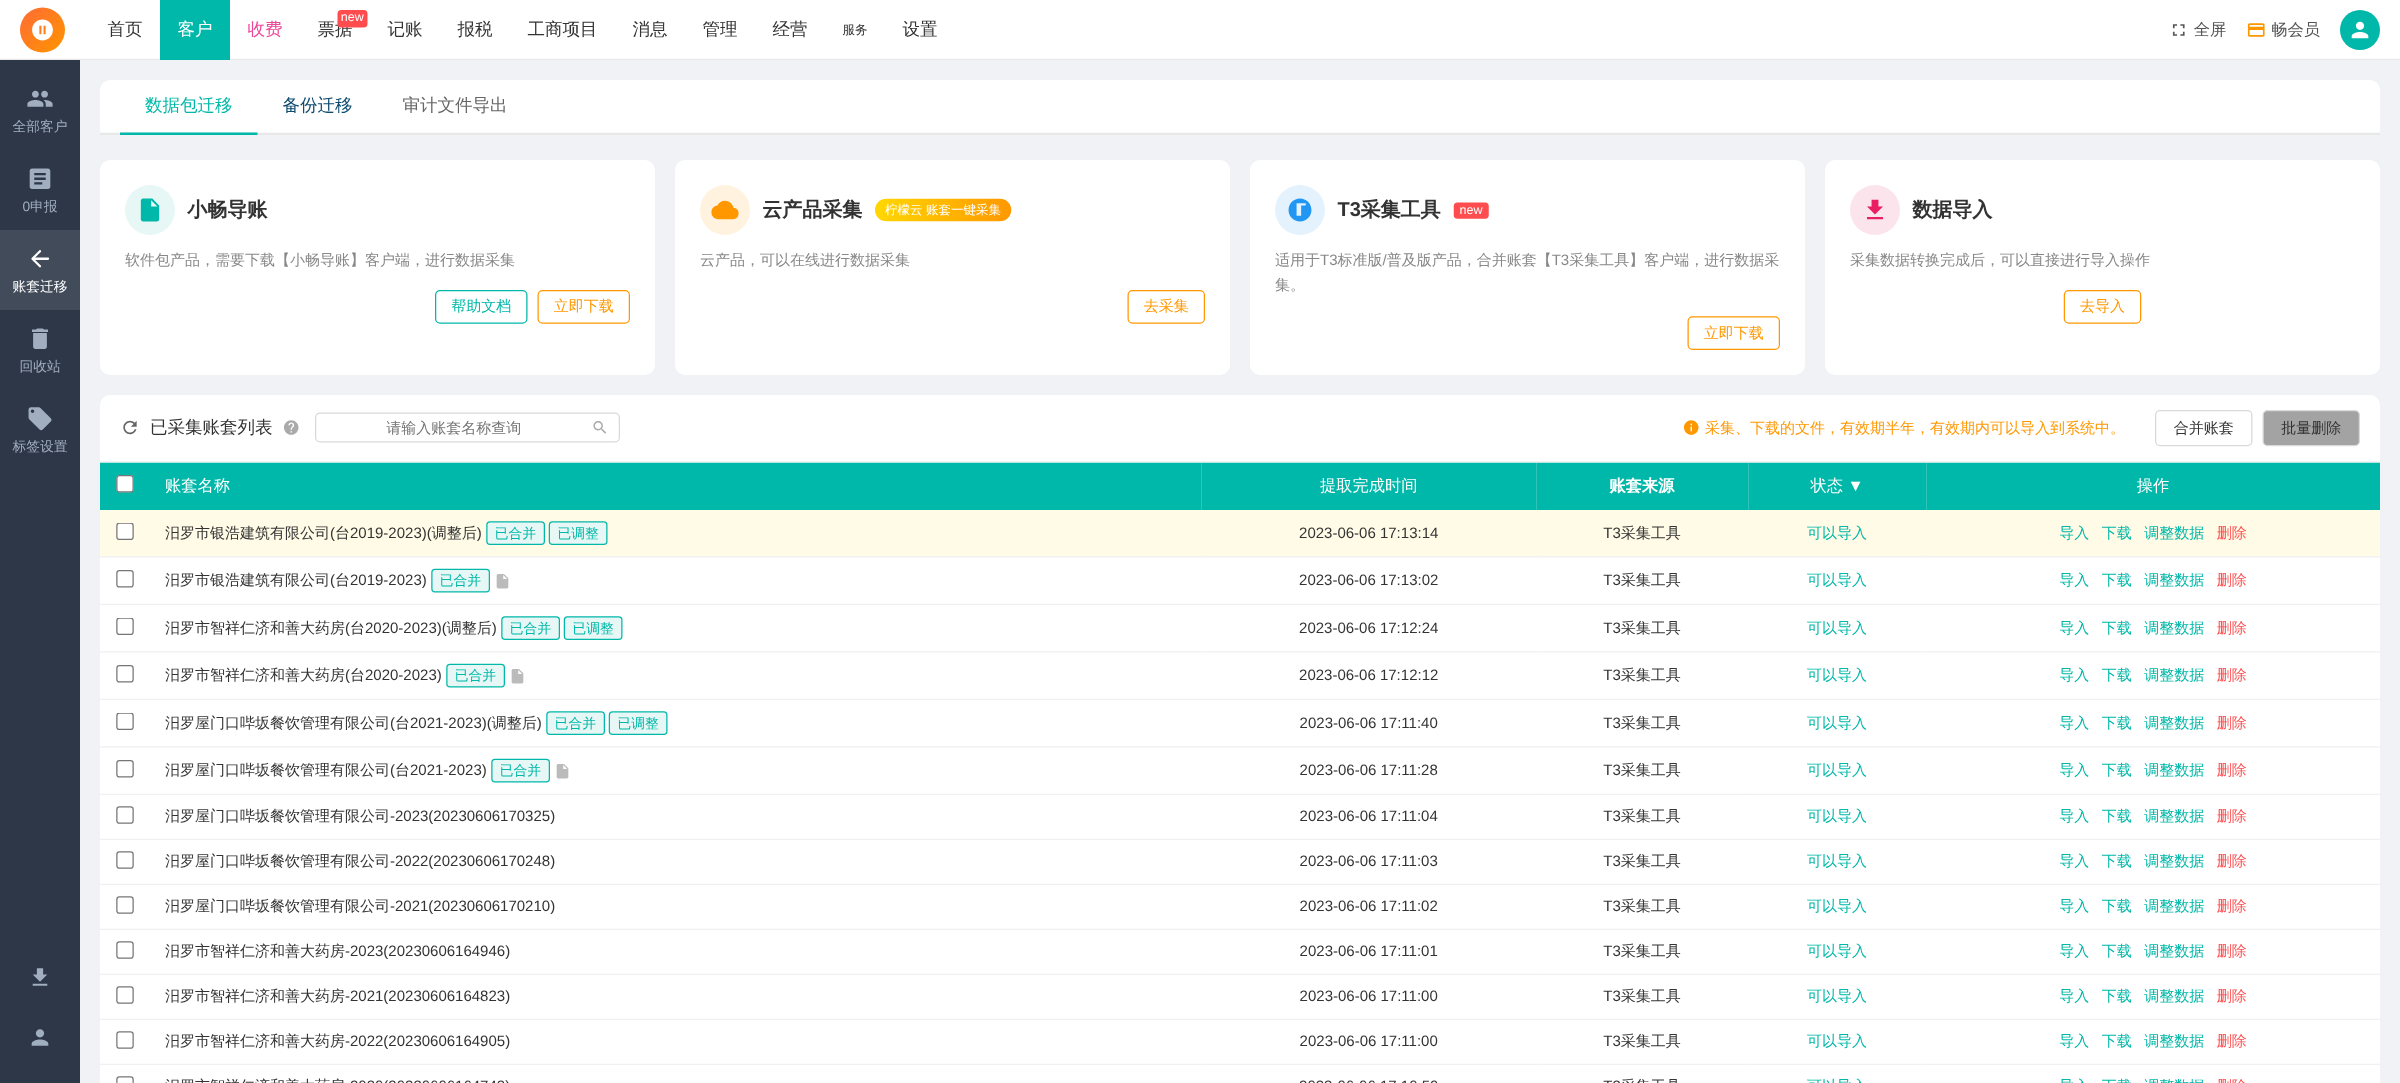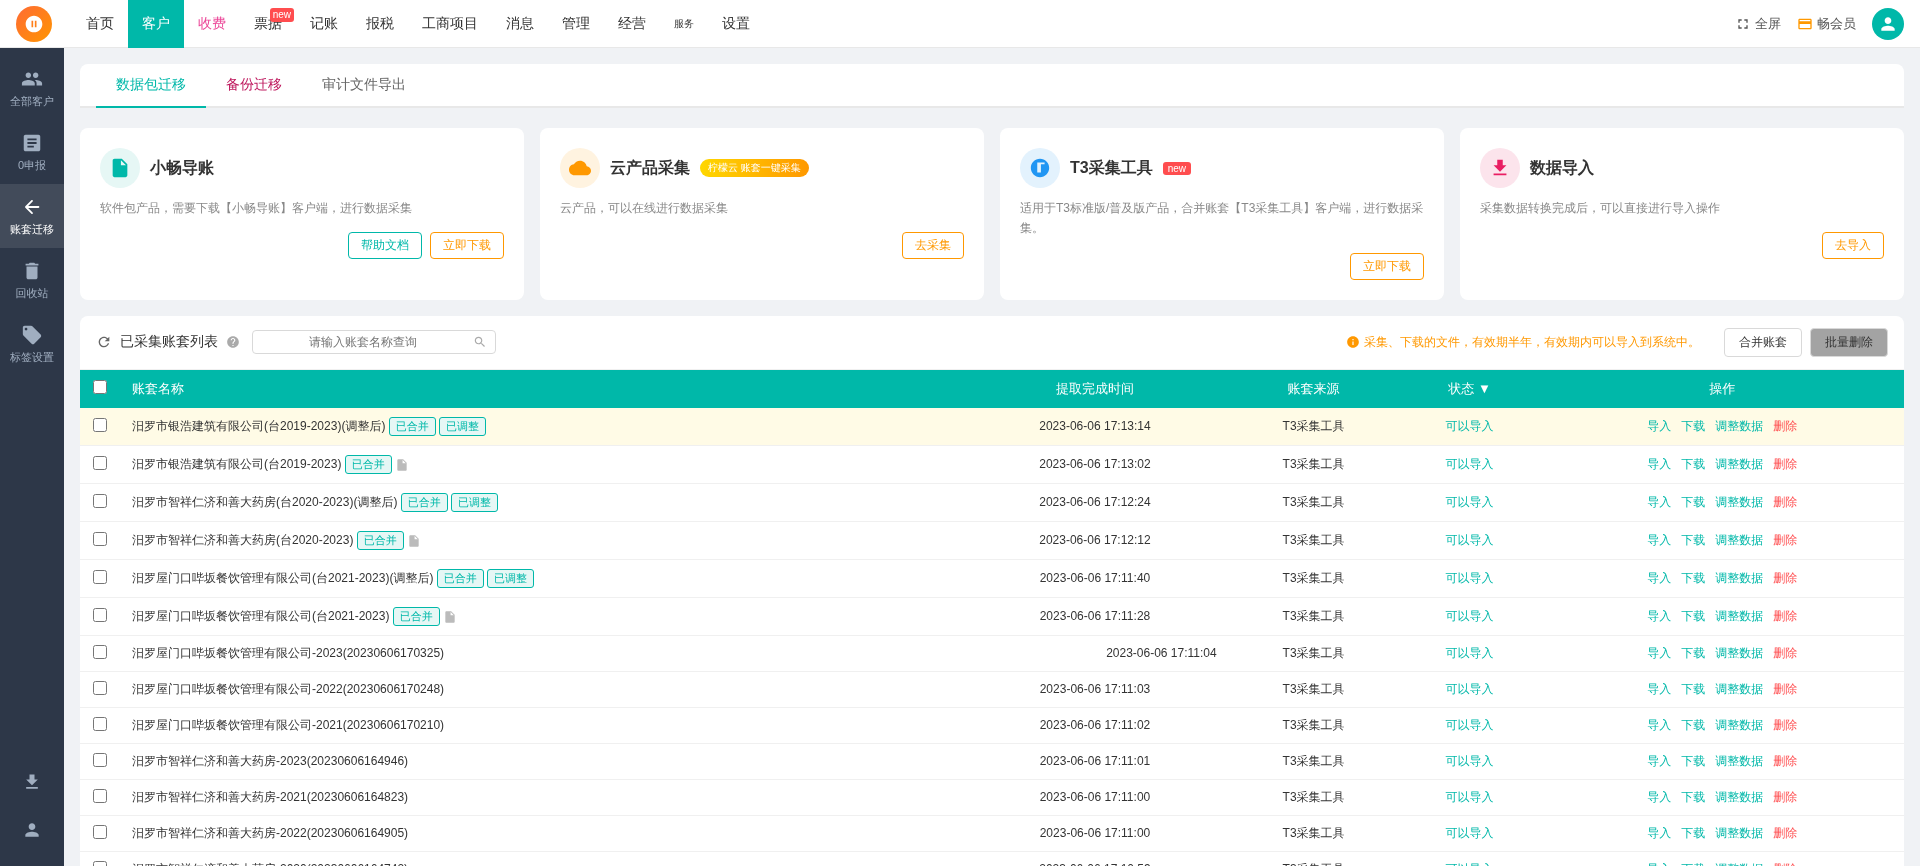--- a/index.html
+++ b/index.html
@@ -108,7 +108,7 @@
 
   <div style="display:flex;gap:0;border-bottom:2px solid #e8e8e8;margin-bottom:20px;background:#fff;padding:0 16px;border-radius:8px 8px 0 0;">
     <div style="padding:12px 20px;cursor:pointer;font-size:14px;color:#00b8a9;border-bottom:2px solid #00b8a9;margin-bottom:-2px;font-weight:500;">数据包迁移</div>
-    <div style="padding:12px 20px;cursor:pointer;font-size:14px;color:#be185d;border-bottom:2px solid transparent;margin-bottom:-2px;">备份迁移</div>
+    <div style="padding:12px 20px;cursor:pointer;font-size:14px;color:#0c4a6e;border-bottom:2px solid transparent;margin-bottom:-2px;">备份迁移</div>
     <div style="padding:12px 20px;cursor:pointer;font-size:14px;color:#666;border-bottom:2px solid transparent;margin-bottom:-2px;">审计文件导出</div>
   </div>
 

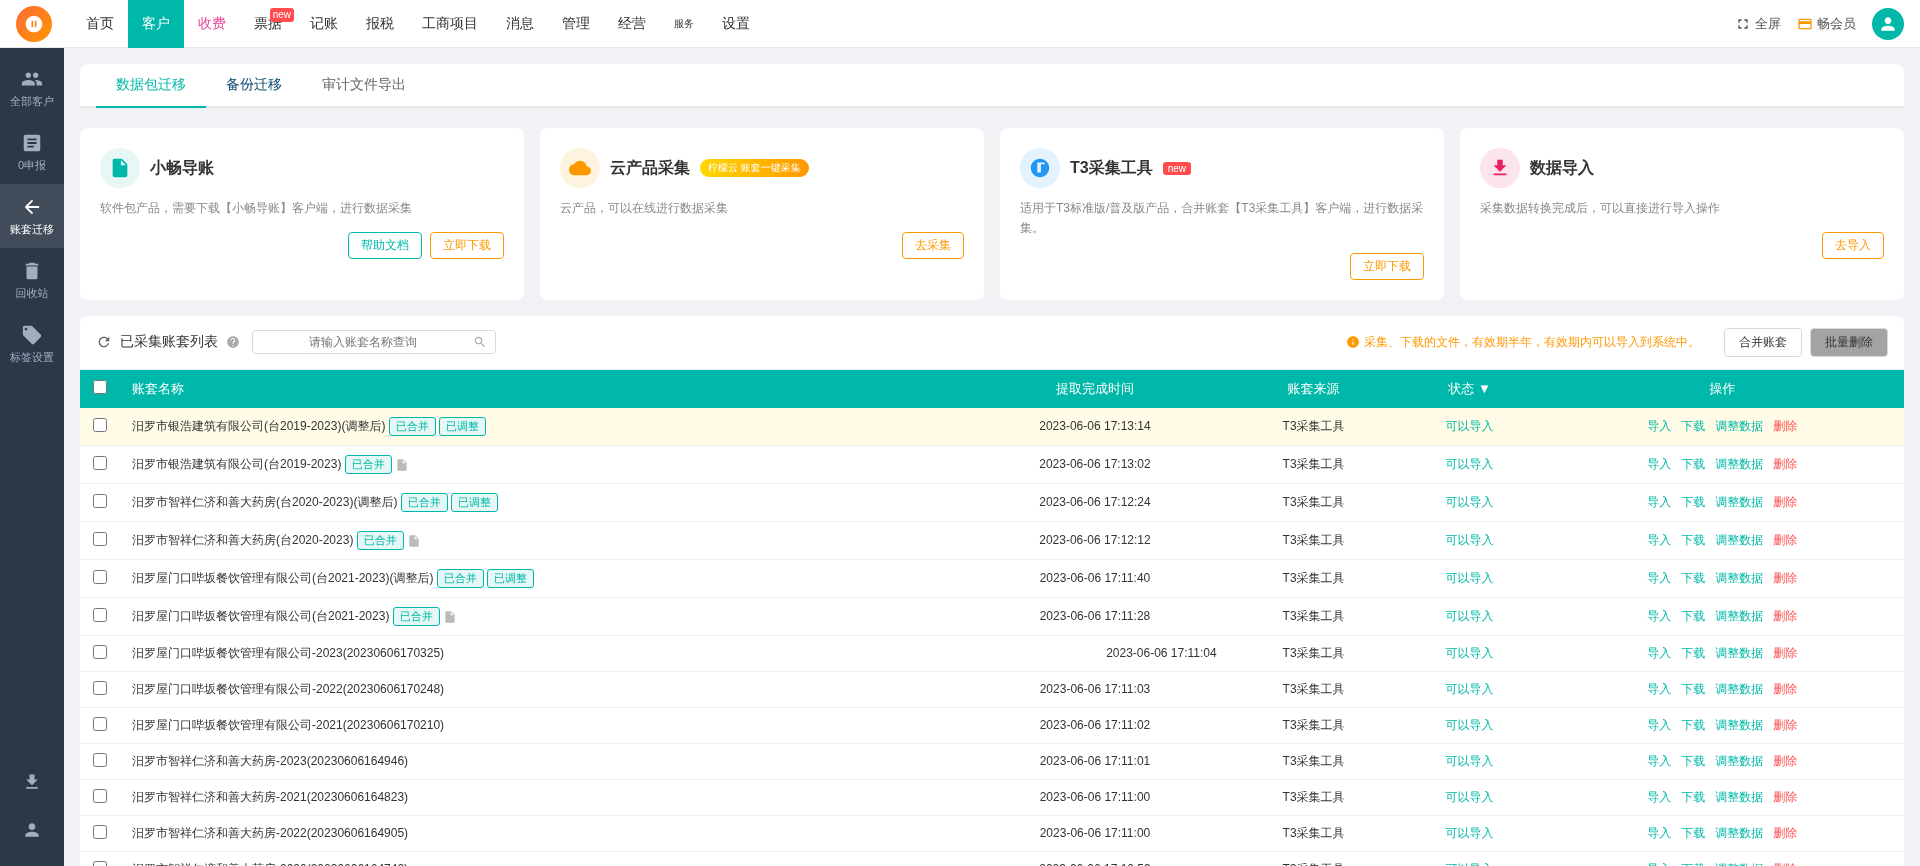--- a/index.html
+++ b/index.html
@@ -172,7 +172,7 @@
         <span style="font-size:16px;font-weight:600;color:#333;">数据导入</span>
       </div>
       <div style="font-size:12px;color:#888;line-height:1.7;margin-bottom:14px;">采集数据转换完成后，可以直接进行导入操作</div>
-      <div style="display:flex;gap:8px;justify-content:flex-end;">
+      <div style="display:flex;gap:8px;justify-content:center;">
         <button style="border:1px solid #ff9800;color:#ff9800;background:#fff;padding:4px 12px;border-radius:4px;font-size:12px;cursor:pointer;">去导入</button>
       </div>
     </div>

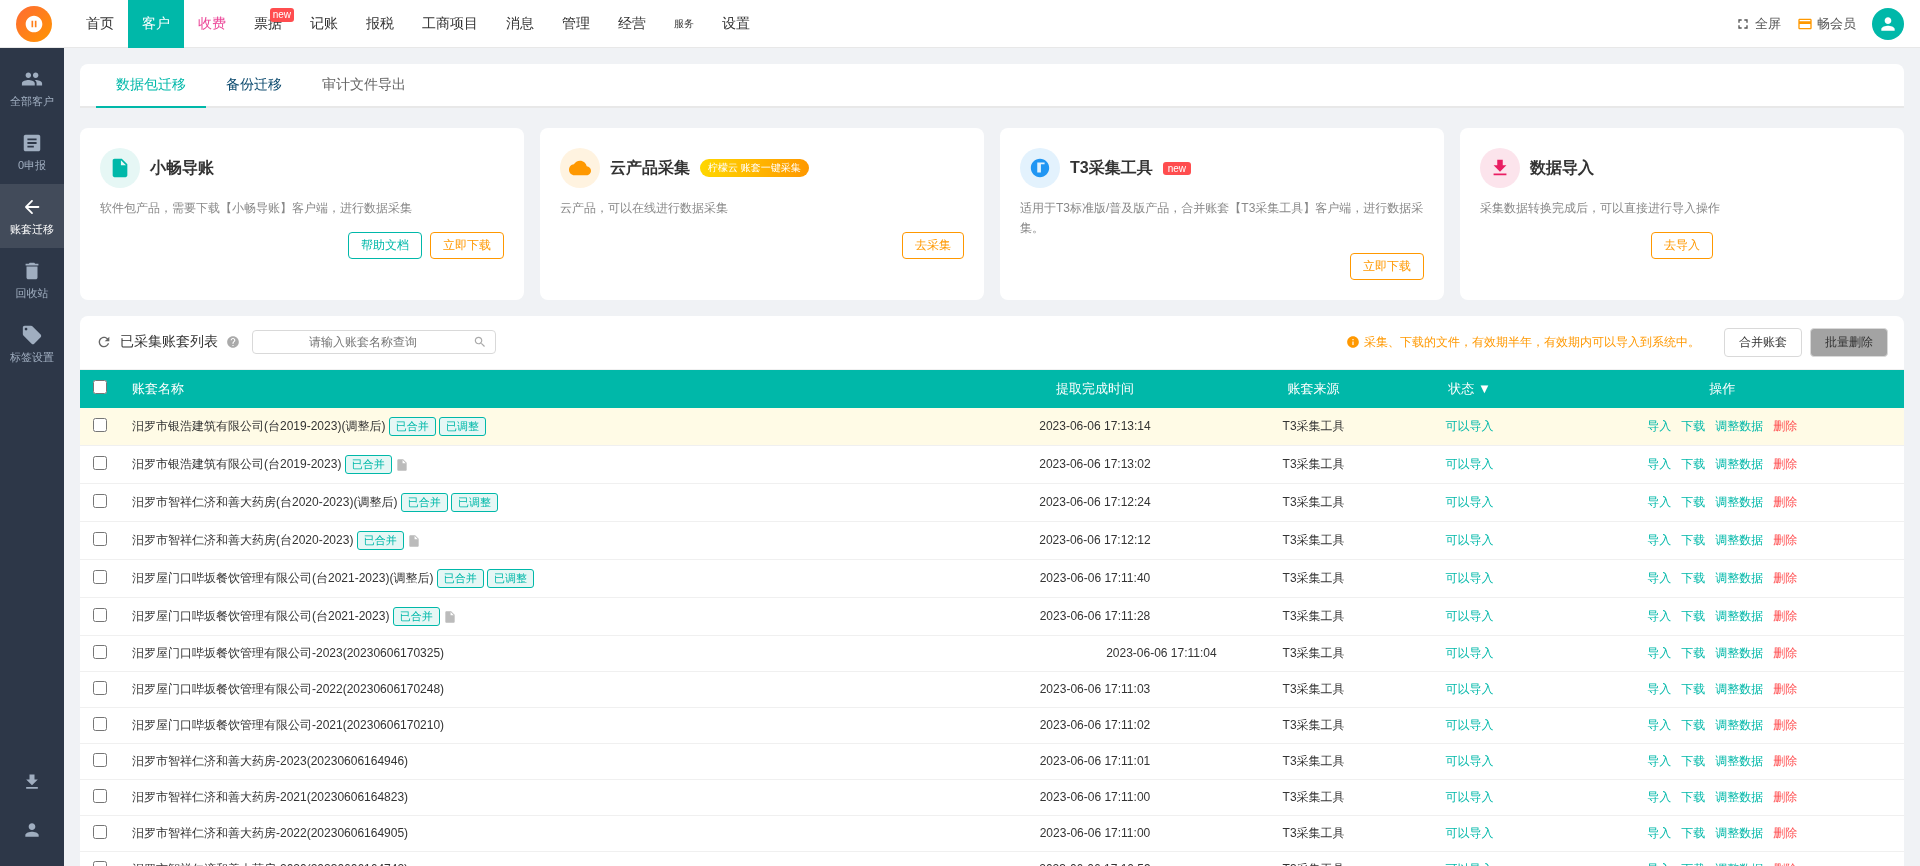--- a/index.html
+++ b/index.html
@@ -214,7 +214,7 @@
             </th>
             <th style="padding:10px 12px;text-align:left;font-weight:500;font-size:13px;">账套名称</th>
             <th style="padding:10px 12px;text-align:center;font-weight:500;font-size:13px;">提取完成时间</th>
-            <th style="padding:10px 12px;text-align:center;font-weight:400;font-size:13px;">账套来源</th>
+            <th style="padding:10px 12px;text-align:center;font-weight:700;font-size:13px;">账套来源</th>
             <th style="padding:10px 12px;text-align:center;font-weight:500;font-size:13px;cursor:pointer;">状态 ▼</th>
             <th style="padding:10px 12px;text-align:center;font-weight:500;font-size:13px;">操作</th>
           </tr>

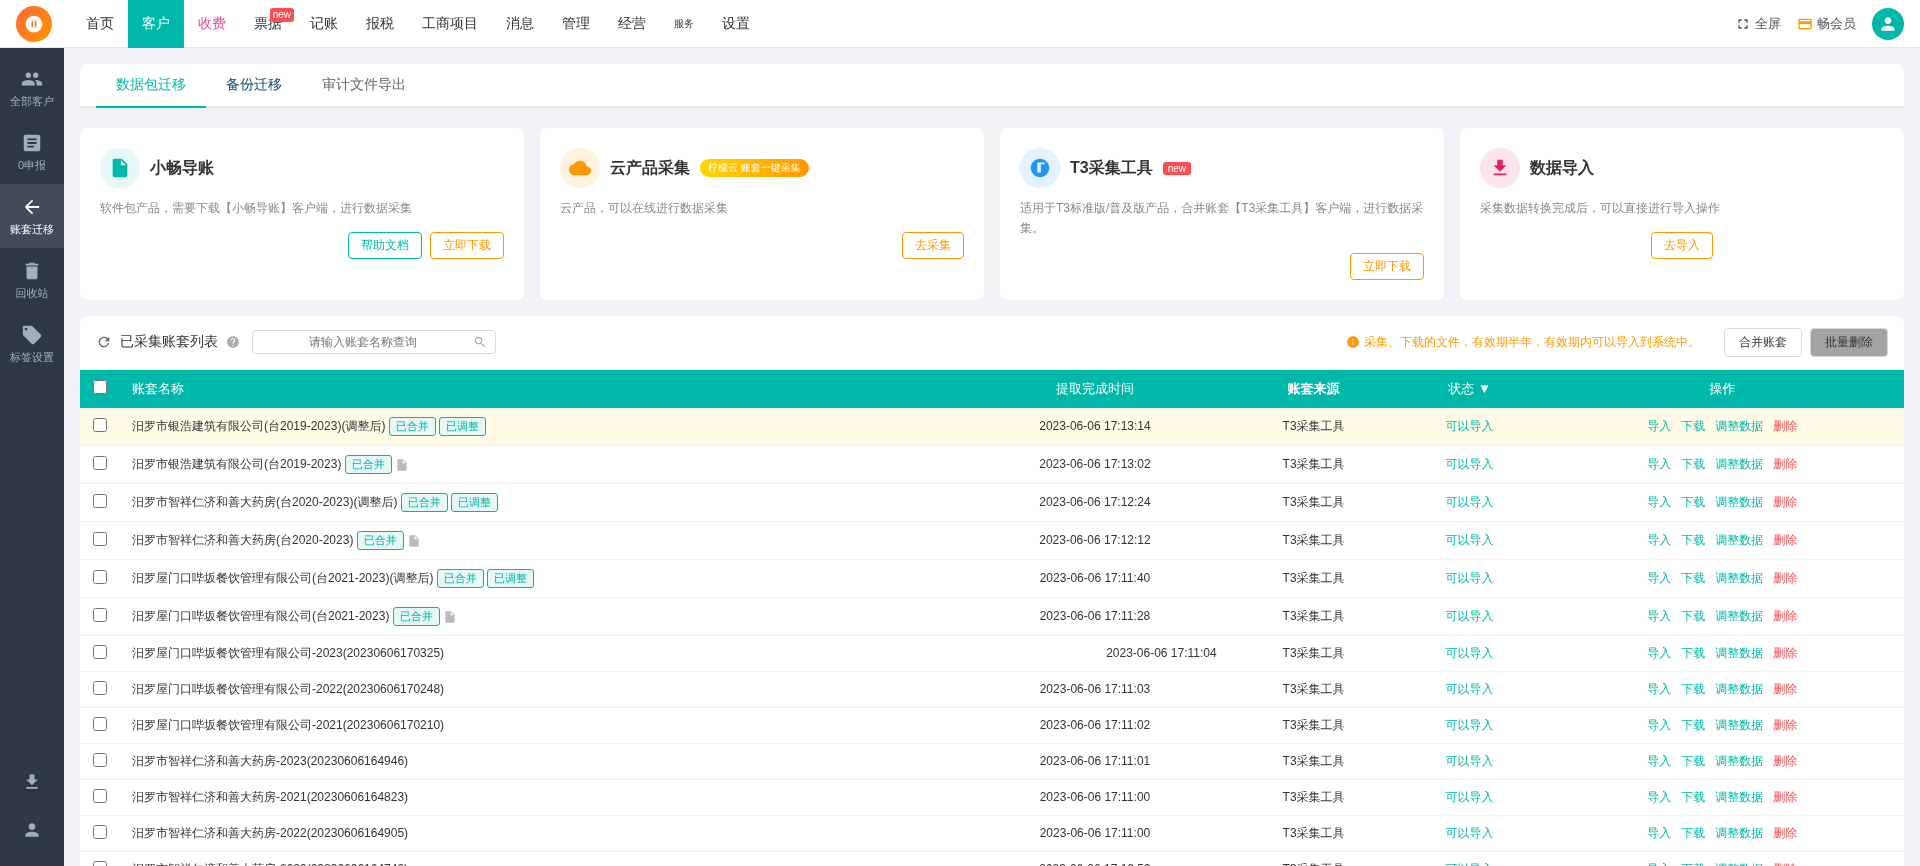--- a/index.html
+++ b/index.html
@@ -277,7 +277,7 @@
             <tr style="border-bottom: 1px solid rgb(240, 240, 240);">
               <td style="padding: 9px 12px; text-align: center;"><input type="checkbox" style="width: 14px; height: 14px; cursor: pointer; accent-color: rgb(0, 184, 169);"></td>
               <td style="padding: 9px 12px; font-size: 12px; color: rgb(51, 51, 51); text-align: left; max-width: 480px;"><span>汨罗屋门口哔坂餐饮管理有限公司-2023(20230606170325)</span></td>
-              <td style="padding: 9px 12px; font-size: 12px; color: rgb(51, 51, 51); text-align: right;">2023-06-06 17:11:04</td>
+              <td style="padding: 9px 12px; font-size: 12px; color: rgb(51, 51, 51); text-align: center;">2023-06-06 17:11:04</td>
               <td style="padding: 9px 12px; font-size: 12px; color: rgb(51, 51, 51); text-align: center;">T3采集工具</td>
               <td style="padding: 9px 12px; font-size: 12px; color: rgb(0, 184, 169); text-align: center;">可以导入</td>
               <td style="padding: 9px 12px; font-size: 12px; text-align: center; white-space: nowrap;"><span style="color:#00b8a9;cursor:pointer;margin:0 5px;font-size:12px;">导入</span><span style="color:#00b8a9;cursor:pointer;margin:0 5px;font-size:12px;">下载</span><span style="color:#00b8a9;cursor:pointer;margin:0 5px;font-size:12px;">调整数据</span><span style="color:#ff4d4f;cursor:pointer;margin:0 5px;font-size:12px;">删除</span></td>

